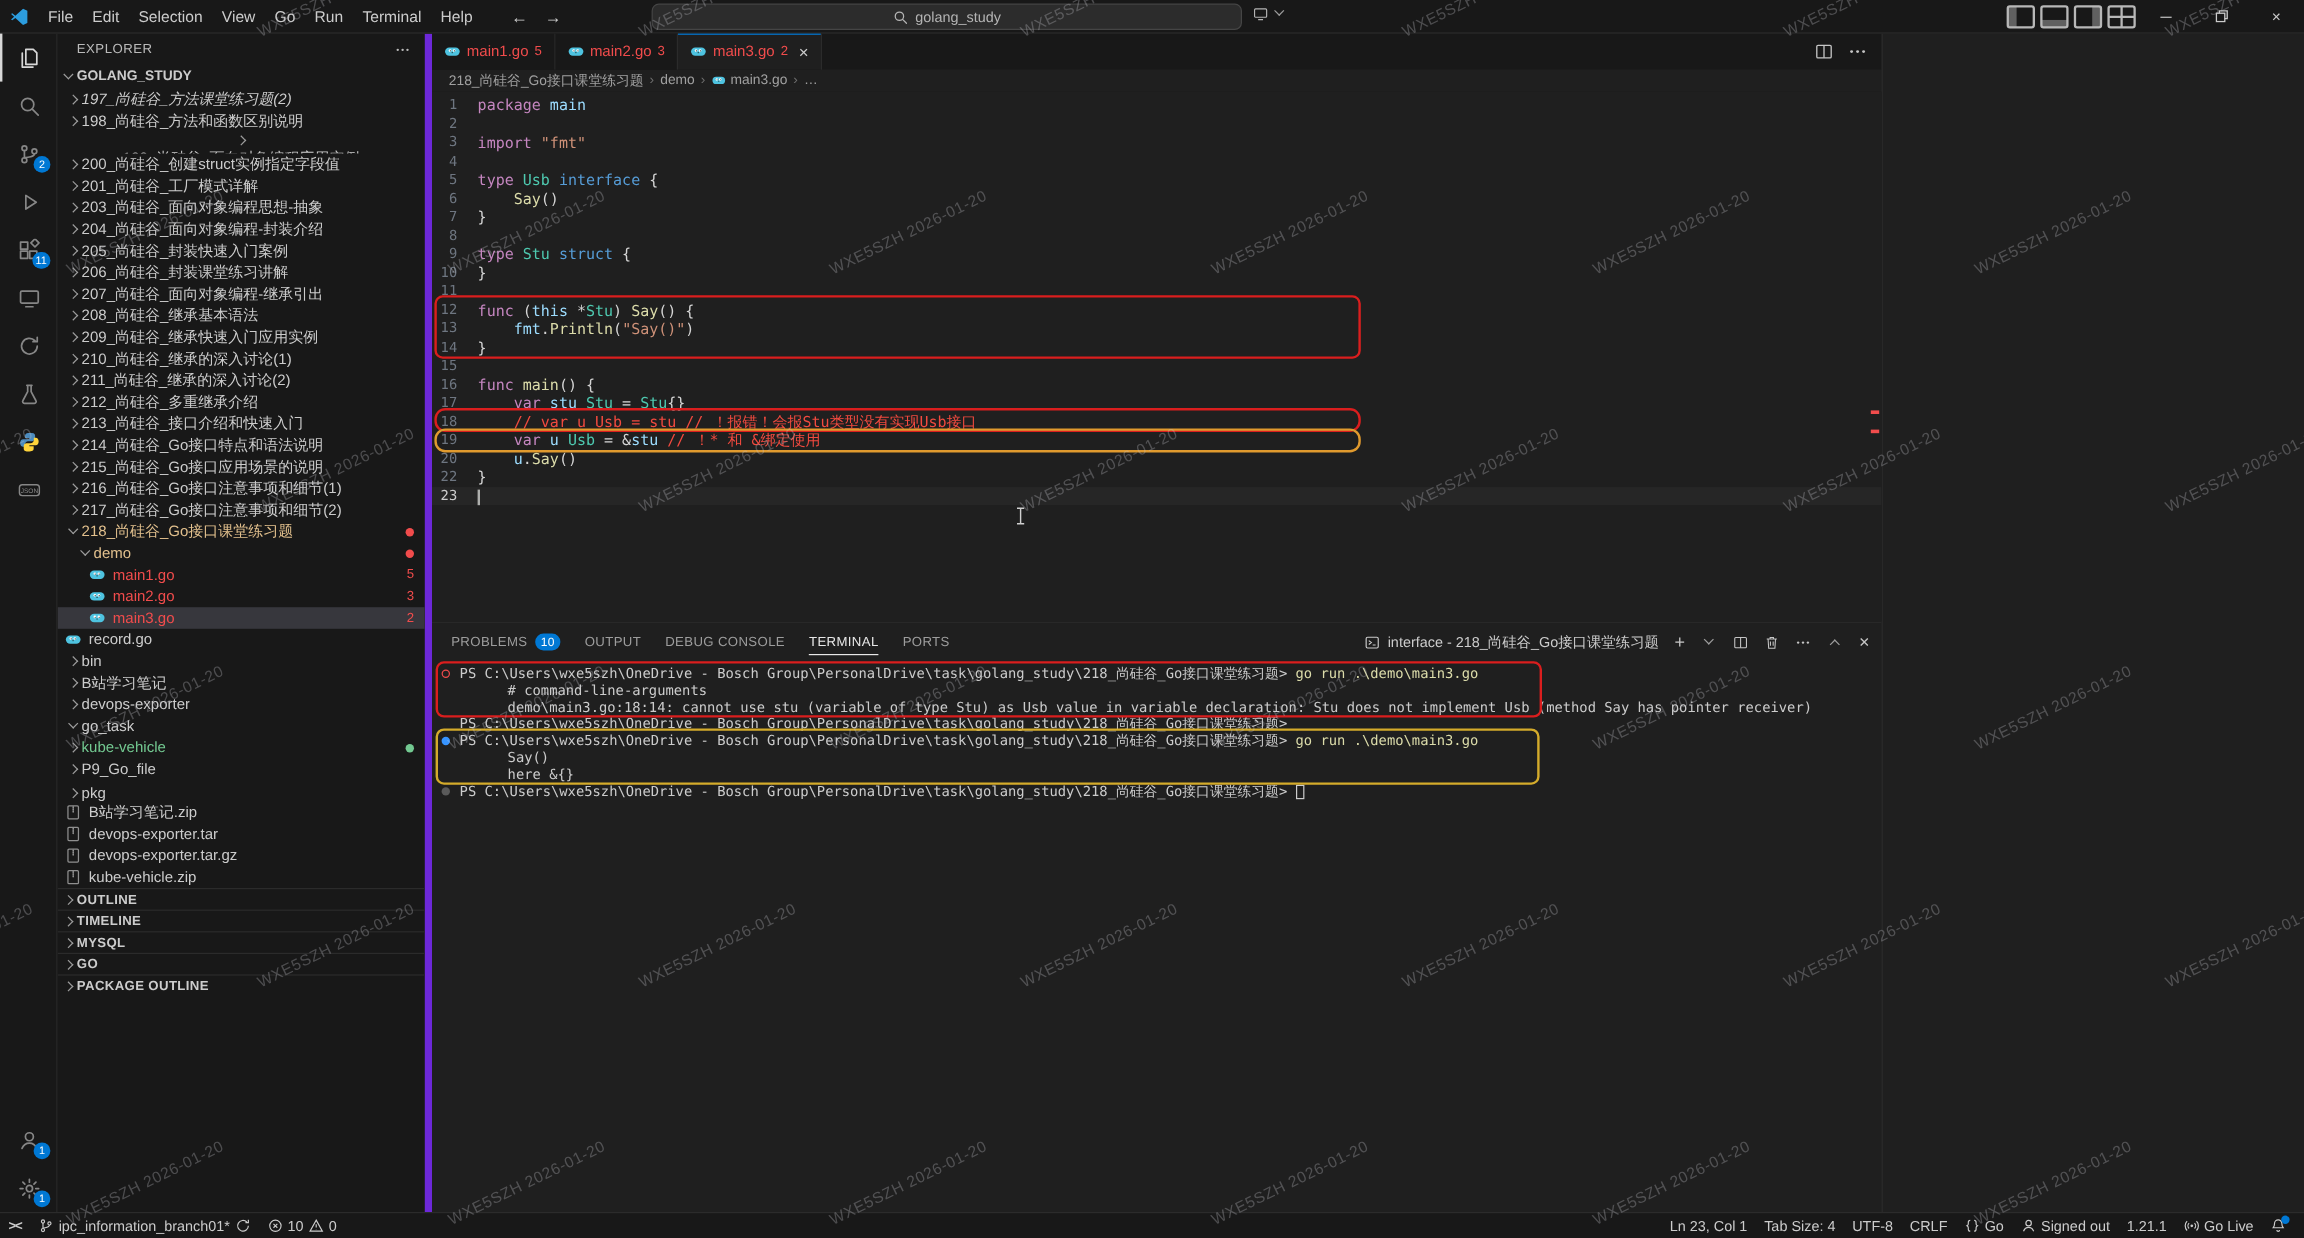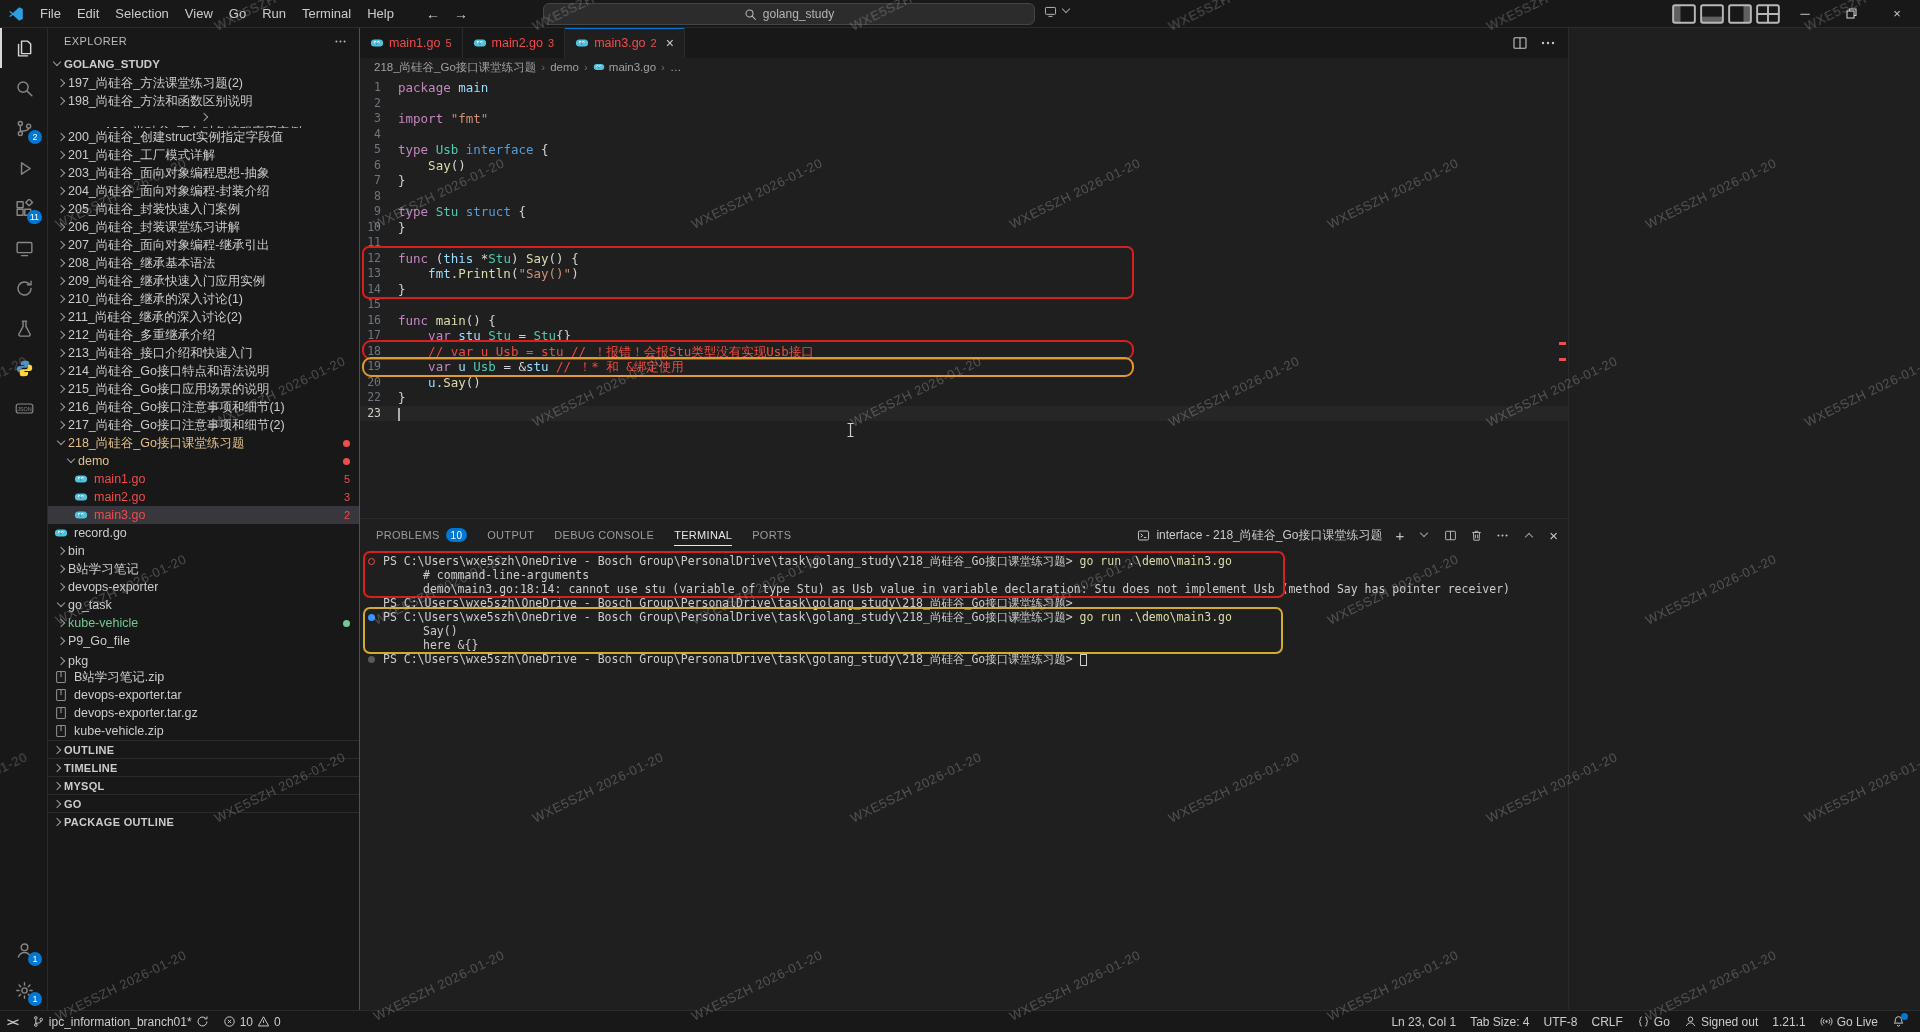--- a/index.html
+++ b/index.html
@@ -38,7 +38,7 @@
     min-width:14px; height:14px; border-radius:8px; display:flex; align-items:center; justify-content:center; padding:0 3px; }
 
   
-  #sidebar { width:312px; background:#181818; border-right:1px solid #6d28d9; flex:none; font-size:12.5px; overflow:hidden; }
+  #sidebar { width:312px; background:#181818; border-right:6px solid #6d28d9; flex:none; font-size:12.5px; overflow:hidden; }
   .sb-header { height:26px; display:flex; align-items:center; justify-content:space-between;
     padding:0 12px 0 16px; font-size:11px; color:#bbbbbb; letter-spacing:.4px; }
   .sb-root { height:20px; display:flex; align-items:center; font-weight:bold; font-size:11.5px; color:#cccccc; padding-left:2px; }

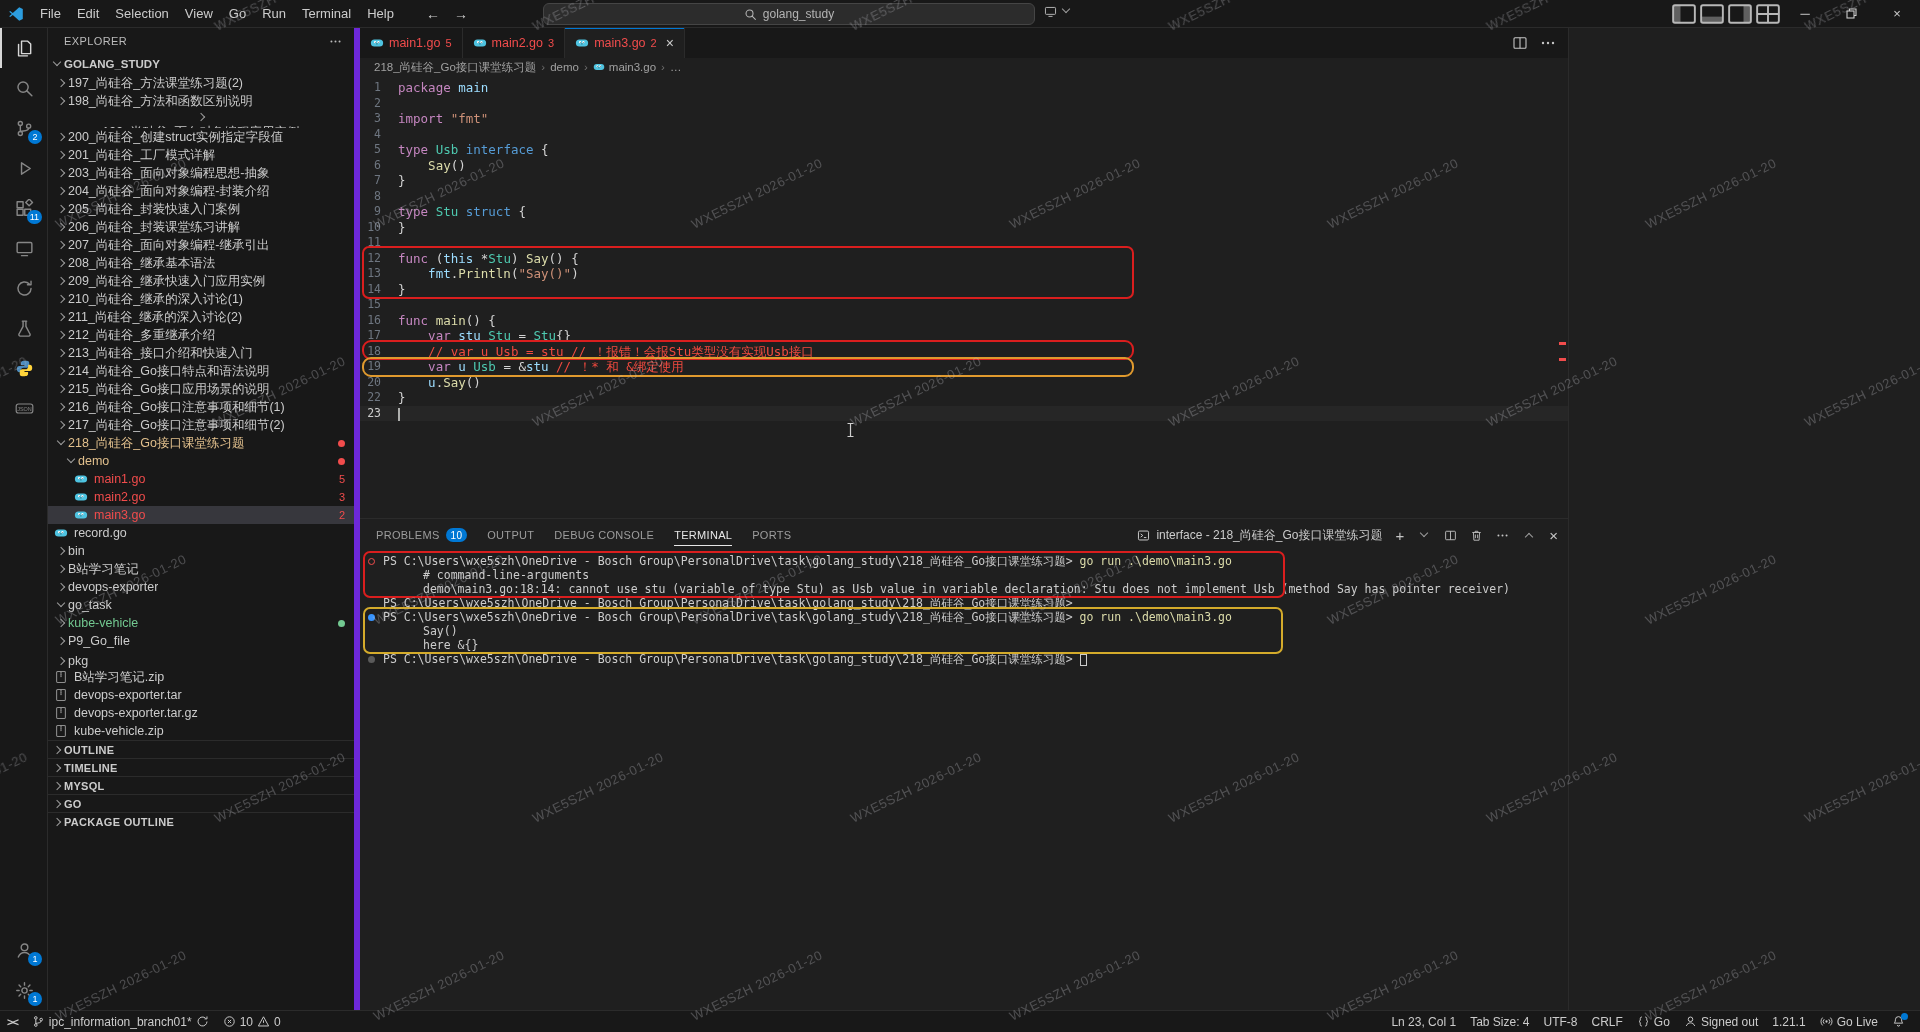--- a/index.html
+++ b/index.html
@@ -342,7 +342,7 @@
         <span>GOLANG_STUDY</span>
       </div>
       <div id="tree">
-          <div class="trow" style="padding-left: 6px;">
+          <div class="trow" style="padding-left: 6px; font-style: italic;">
             <span class="chev"></span>
             <span class="tlabel">197_尚硅谷_方法课堂练习题(2)</span>
             <span class="tspace"></span>

